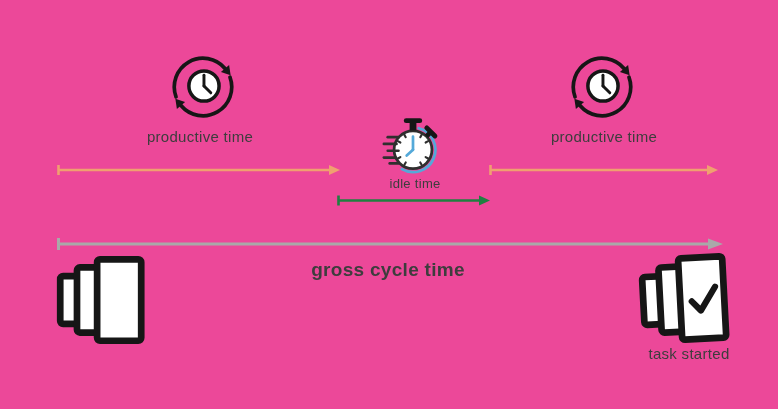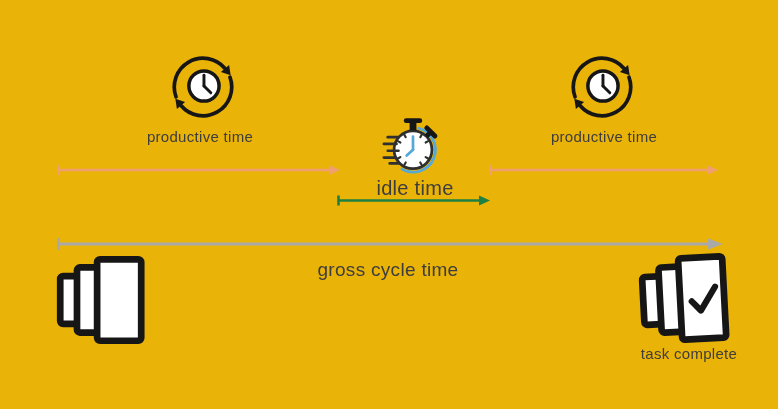--- a/index.html
+++ b/index.html
@@ -4,7 +4,7 @@
 <style>
   html,body{margin:0;padding:0;background:#fff;}
   .canvas{
-    position:relative;width:778px;height:409px;background:#eab308;
+    position:relative;width:778px;height:409px;background:#ec4899;
     font-family:"Liberation Sans",sans-serif;color:var(--text);
     overflow:hidden;
   }

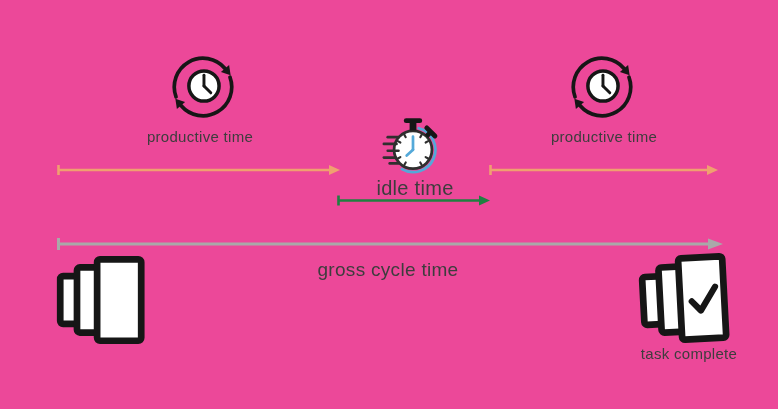--- a/index.html
+++ b/index.html
@@ -14,7 +14,7 @@
     letter-spacing:.3px;line-height:1.25;white-space:nowrap;
   }
   .lbl-sm{font-size:15px;}
-  .lbl-md{font-size:20px;}
+  .lbl-md{font-size:13px;}
   .lbl-lg{font-size:19px;}
   svg{display:block;overflow:visible;}
   .s-orange{stroke:var(--orange);}

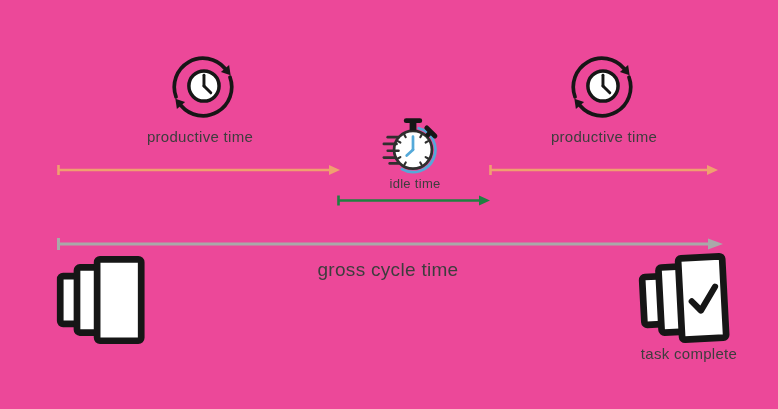--- a/index.html
+++ b/index.html
@@ -15,7 +15,7 @@
   }
   .lbl-sm{font-size:15px;}
   .lbl-md{font-size:13px;}
-  .lbl-lg{font-size:19px;}
+  .lbl-lg{font-size:19px;font-weight:bold;}
   svg{display:block;overflow:visible;}
   .s-orange{stroke:var(--orange);}
   .f-orange{fill:var(--orange);}

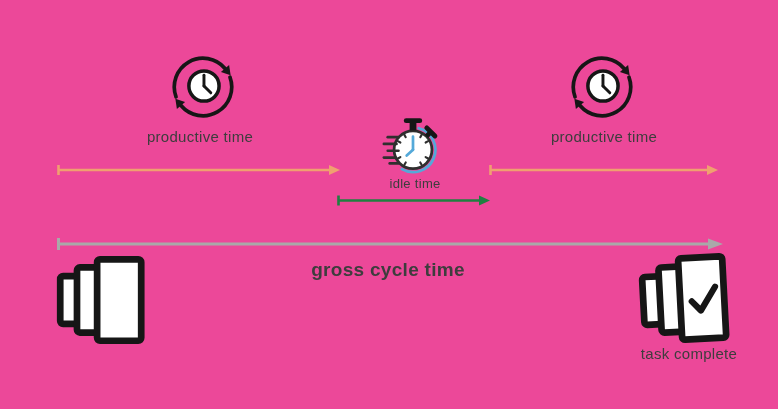--- a/index.html
+++ b/index.html
@@ -129,7 +129,7 @@
       <polyline class="s-ink" points="57,49 66,59 82,35" stroke-width="6.5" stroke-linecap="round" stroke-linejoin="round"></polyline>
     </g>
   </svg>
-  <div class="lbl lbl-sm" style="left:629px;top:345px;width:120px">task complete</div>
+  <div class="lbl lbl-sm" style="left:629px;top:345px;width:120px">task started</div>
 
 </div>
 

